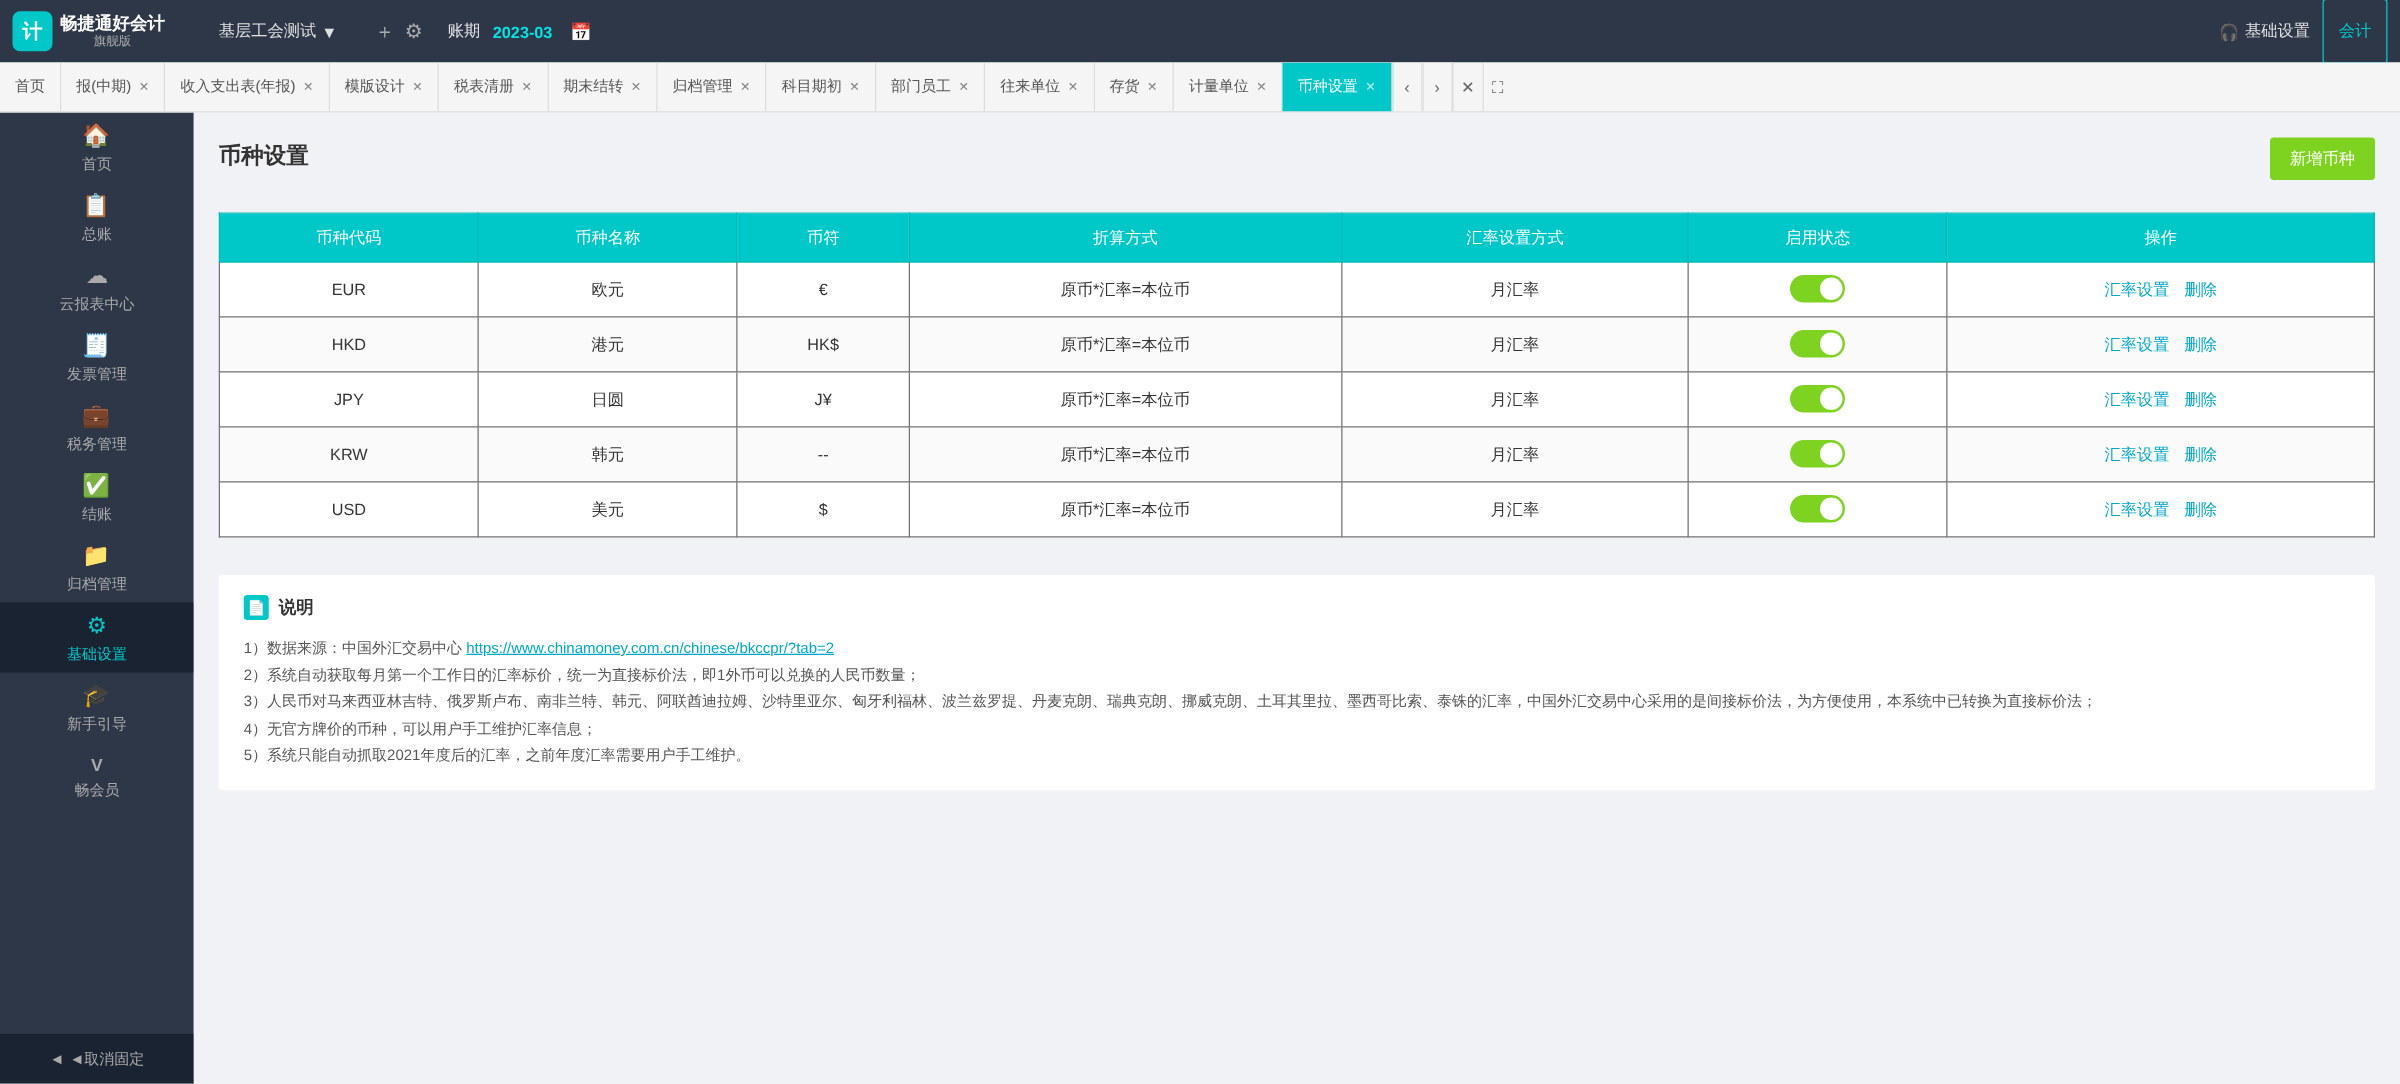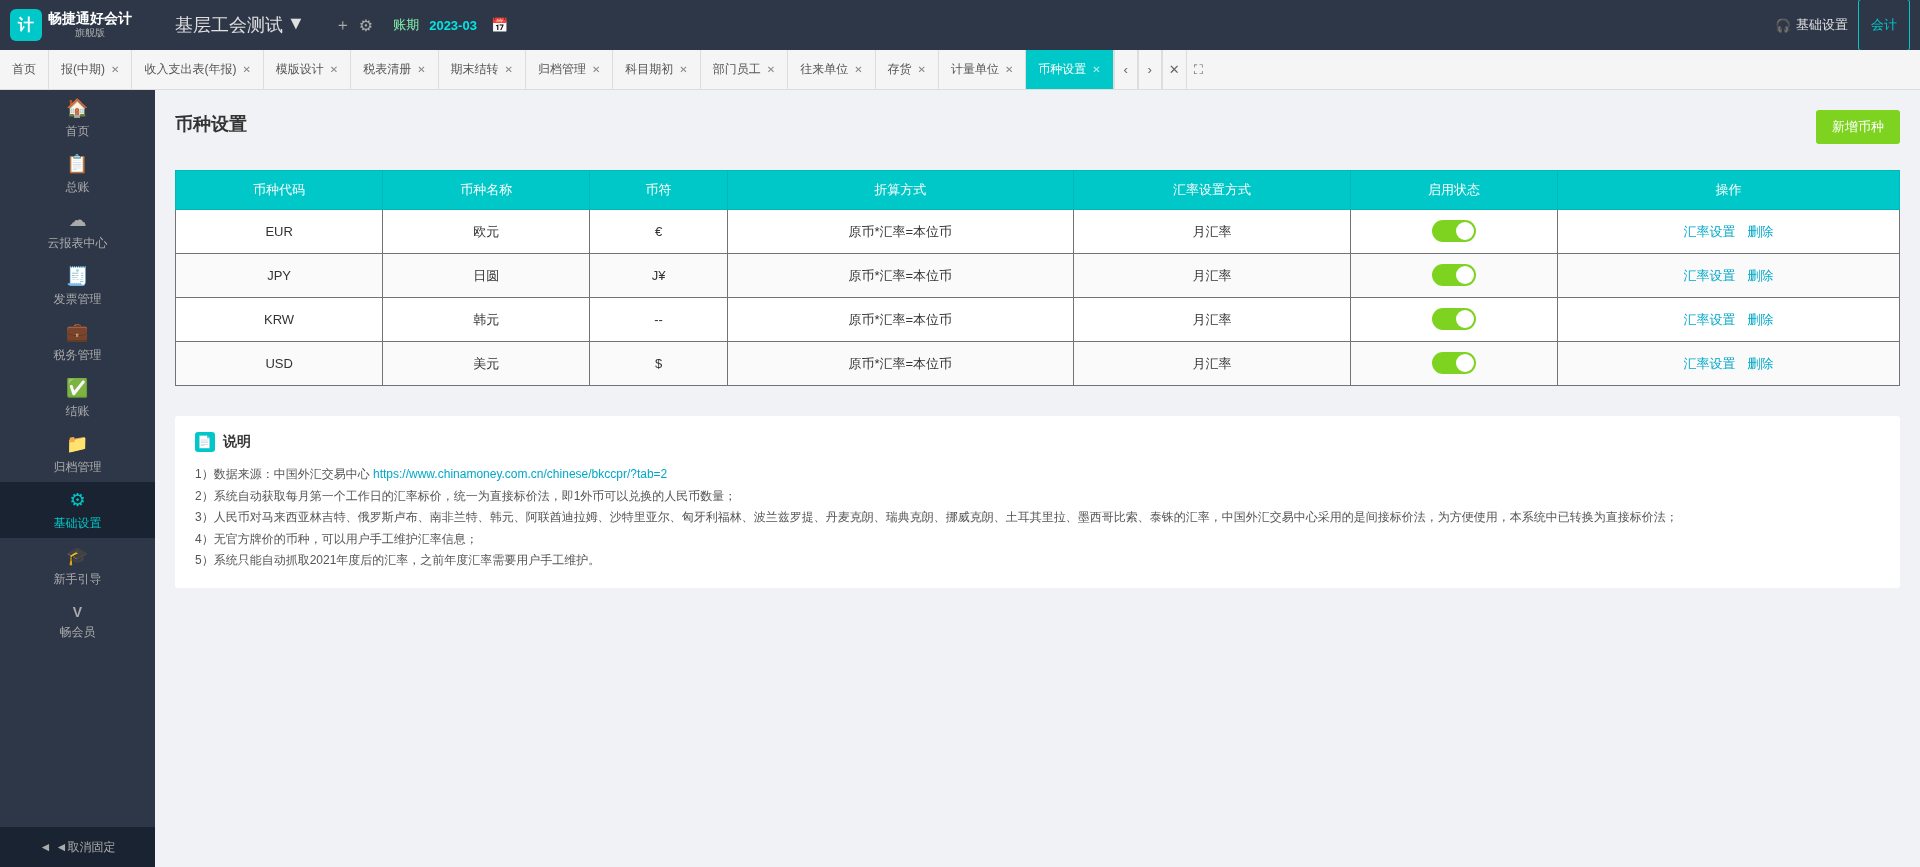--- a/index.html
+++ b/index.html
@@ -11,7 +11,7 @@
     .logo-icon { width: 32px; height: 32px; background: #00c8c8; border-radius: 6px; display: flex; align-items: center; justify-content: center; color: white; font-size: 16px; font-weight: bold; }
     .logo-text { color: white; font-size: 14px; font-weight: bold; line-height: 1.2; }
     .logo-sub { color: #aaa; font-size: 10px; text-align: center; }
-    .workspace-dropdown { color: #e0e0e0; font-size: 18px; cursor: pointer; display: flex; align-items: flex-start; gap: 4px; }
+    .workspace-dropdown { color: #e0e0e0; font-size: 13px; cursor: pointer; display: flex; align-items: center; gap: 4px; }
     .top-bar-actions { display: flex; align-items: center; gap: 8px; margin-left: 20px; }
     .top-bar-icon { color: #aaa; cursor: pointer; font-size: 16px; }
     .period-label { color: #86efac; font-size: 13px; margin-left: 10px; }

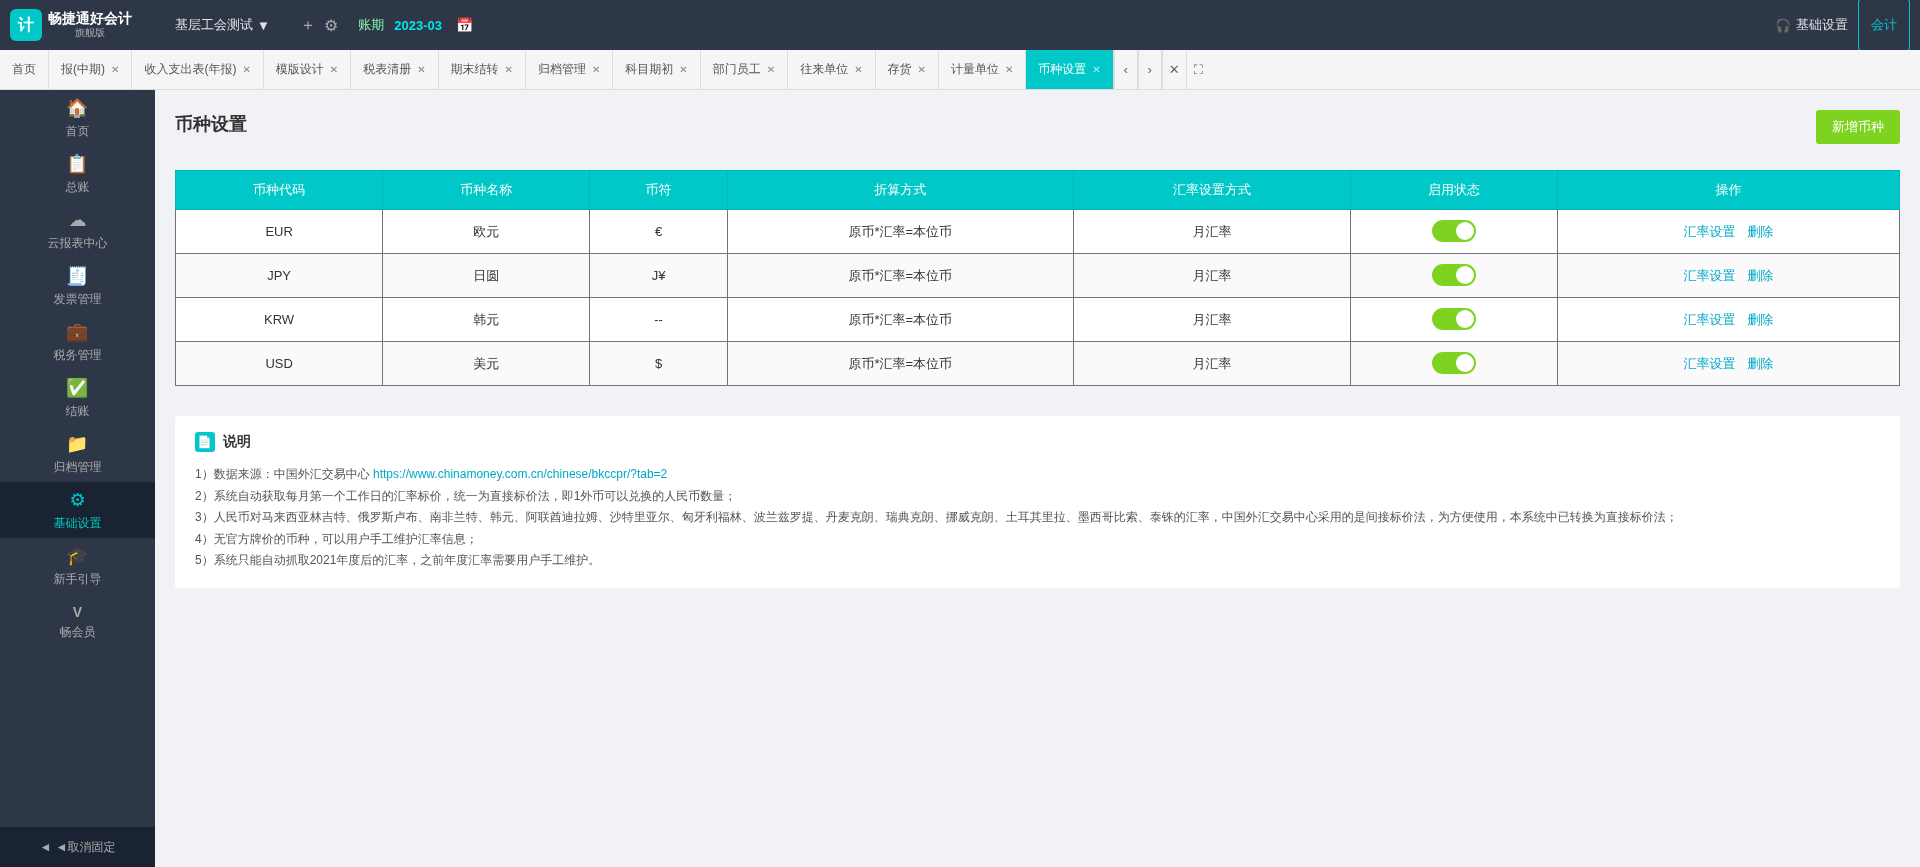--- a/index.html
+++ b/index.html
@@ -14,7 +14,7 @@
     .workspace-dropdown { color: #e0e0e0; font-size: 13px; cursor: pointer; display: flex; align-items: center; gap: 4px; }
     .top-bar-actions { display: flex; align-items: center; gap: 8px; margin-left: 20px; }
     .top-bar-icon { color: #aaa; cursor: pointer; font-size: 16px; }
-    .period-label { color: #86efac; font-size: 13px; margin-left: 10px; }
+    .period-label { color: #e5e5e5; font-size: 13px; margin-left: 10px; }
     .period-value { color: #00e5e5; font-size: 13px; font-weight: bold; }
     .period-cal { color: #00e5e5; font-size: 14px; cursor: pointer; margin-left: 4px; }
     .spacer { flex: 1; }

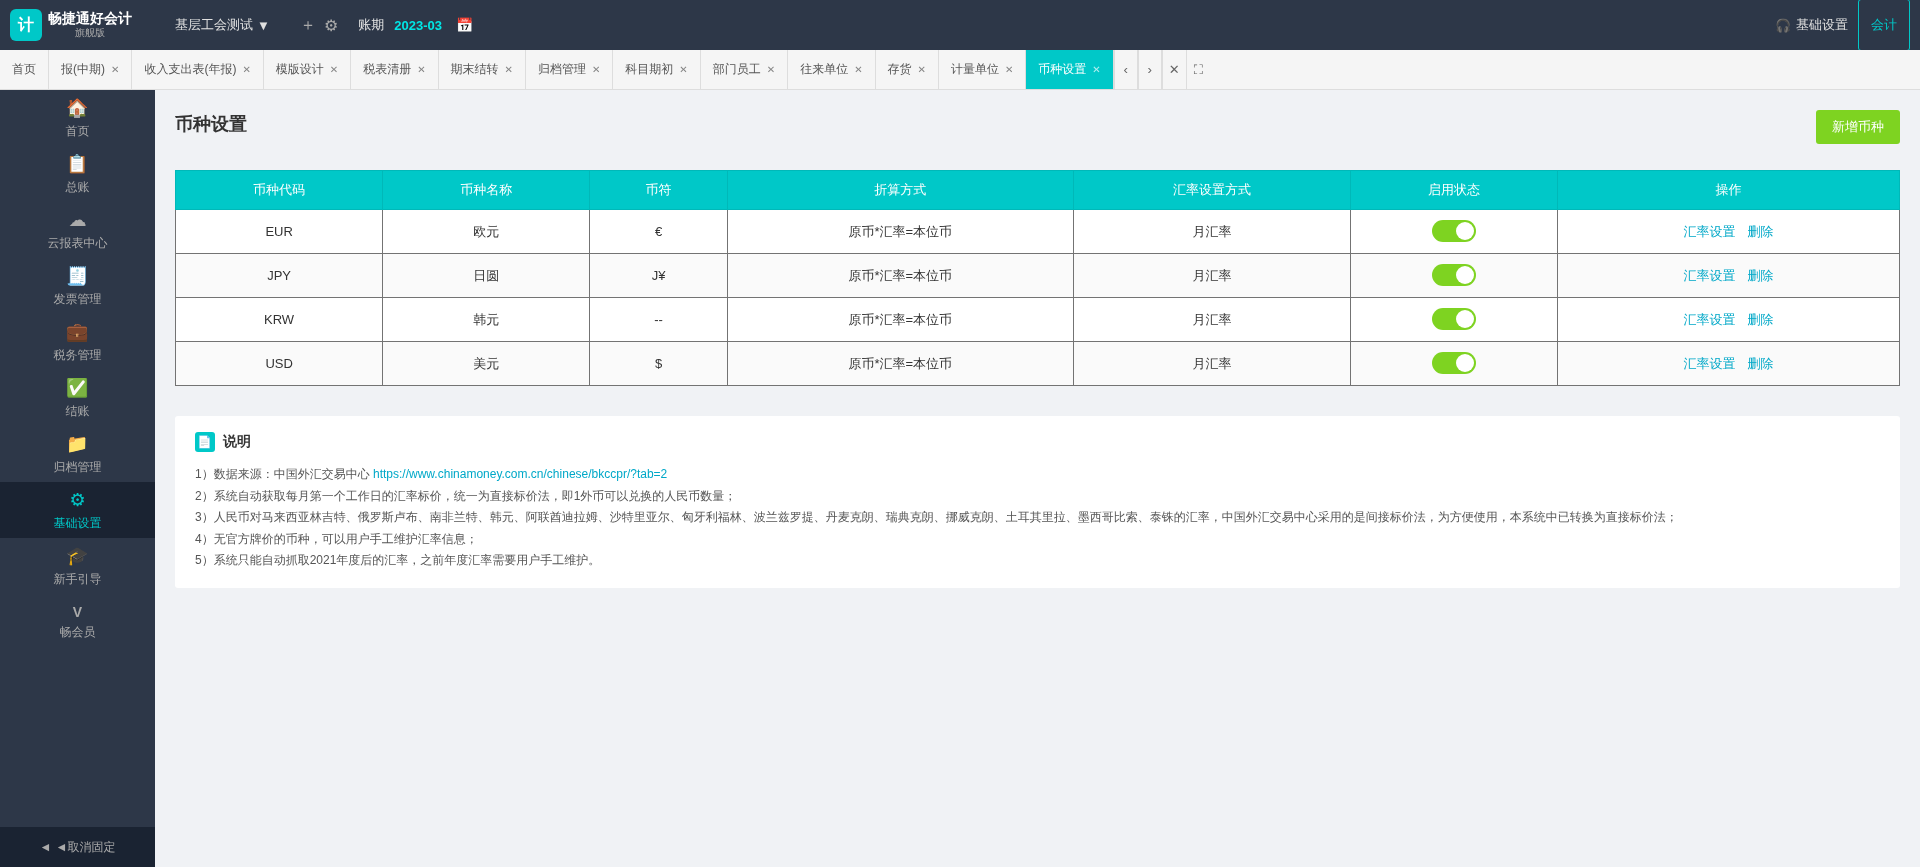--- a/index.html
+++ b/index.html
@@ -244,6 +244,17 @@
             <td><a class="action-link">汇率设置</a><a class="action-link">删除</a></td>
           </tr>
           <tr>
+            <td>HKD</td>
+            <td>港元</td>
+            <td>HK$</td>
+            <td>原币*汇率=本位币</td>
+            <td>月汇率</td>
+            <td><div class="toggle">
+                <div class="toggle-knob"></div>
+              </div></td>
+            <td><a class="action-link">汇率设置</a><a class="action-link">删除</a></td>
+          </tr>
+          <tr>
             <td>JPY</td>
             <td>日圆</td>
             <td>J¥</td>

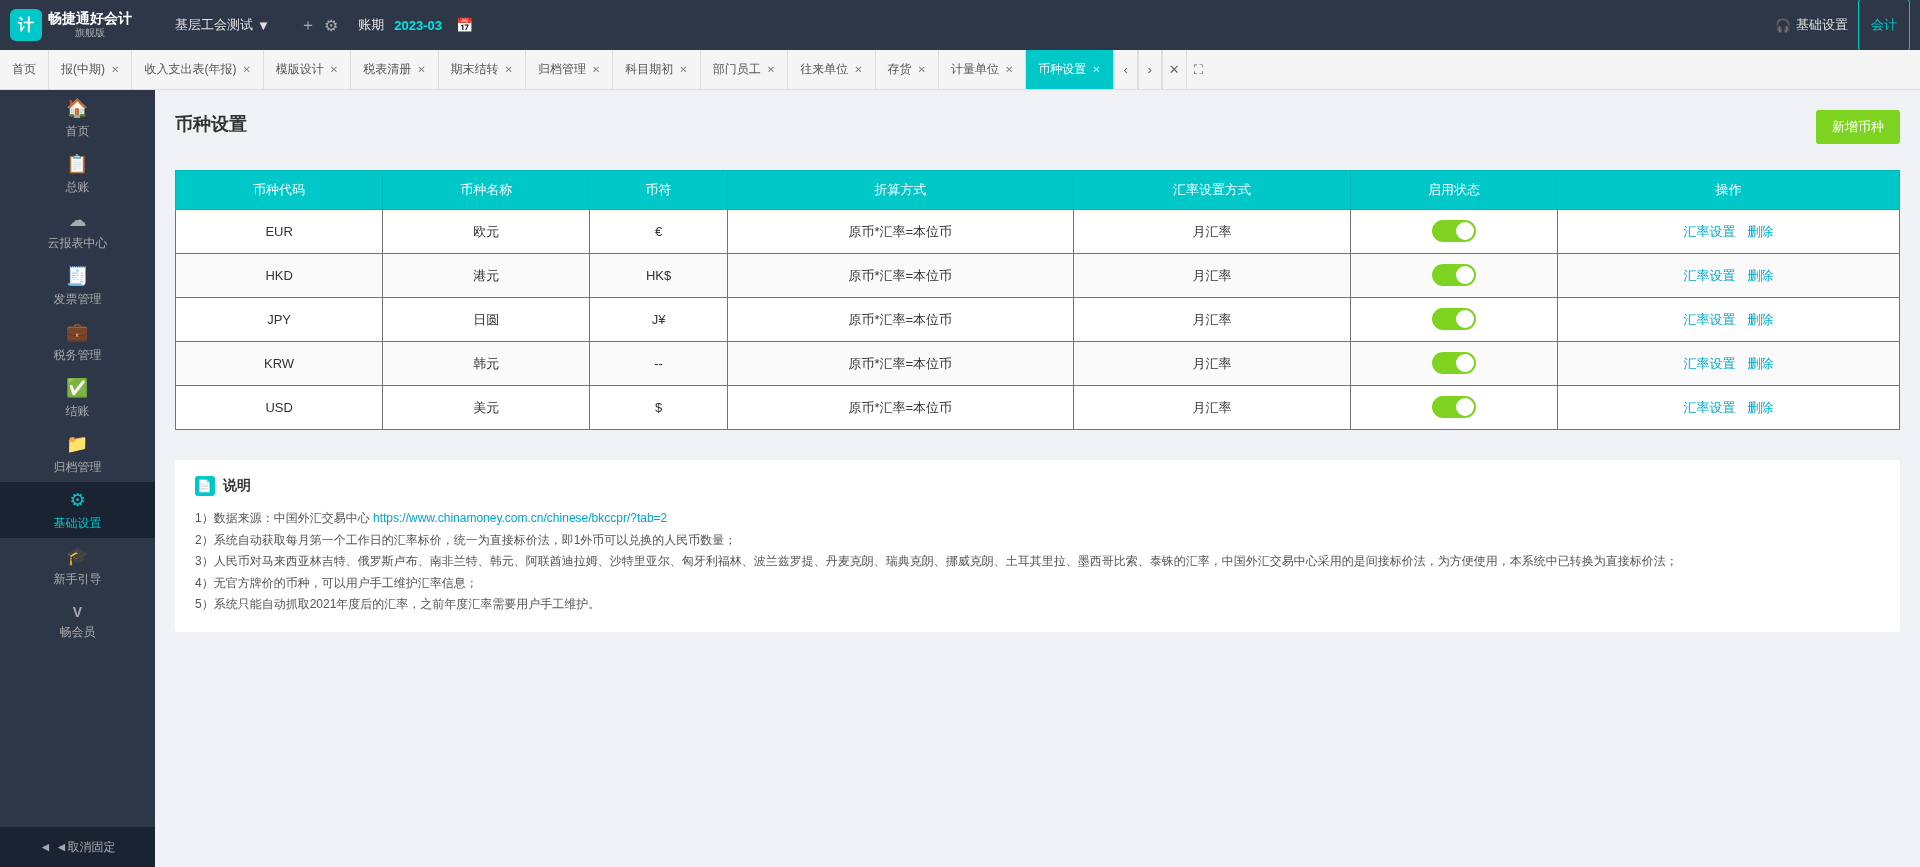--- a/index.html
+++ b/index.html
@@ -72,7 +72,7 @@
     .notice-icon { width: 20px; height: 20px; background: #00c8c8; border-radius: 3px; color: white; display: flex; align-items: center; justify-content: center; font-size: 12px; }
     .notice-items { list-style: none; }
     .notice-items li { font-size: 12px; color: #555; line-height: 1.8; }
-    .notice-link { color: #00a8c8; cursor: pointer; }
+    .notice-link { color: #00a8c8; text-decoration: underline; cursor: pointer; }
   </style>
 </head>
 <body>

